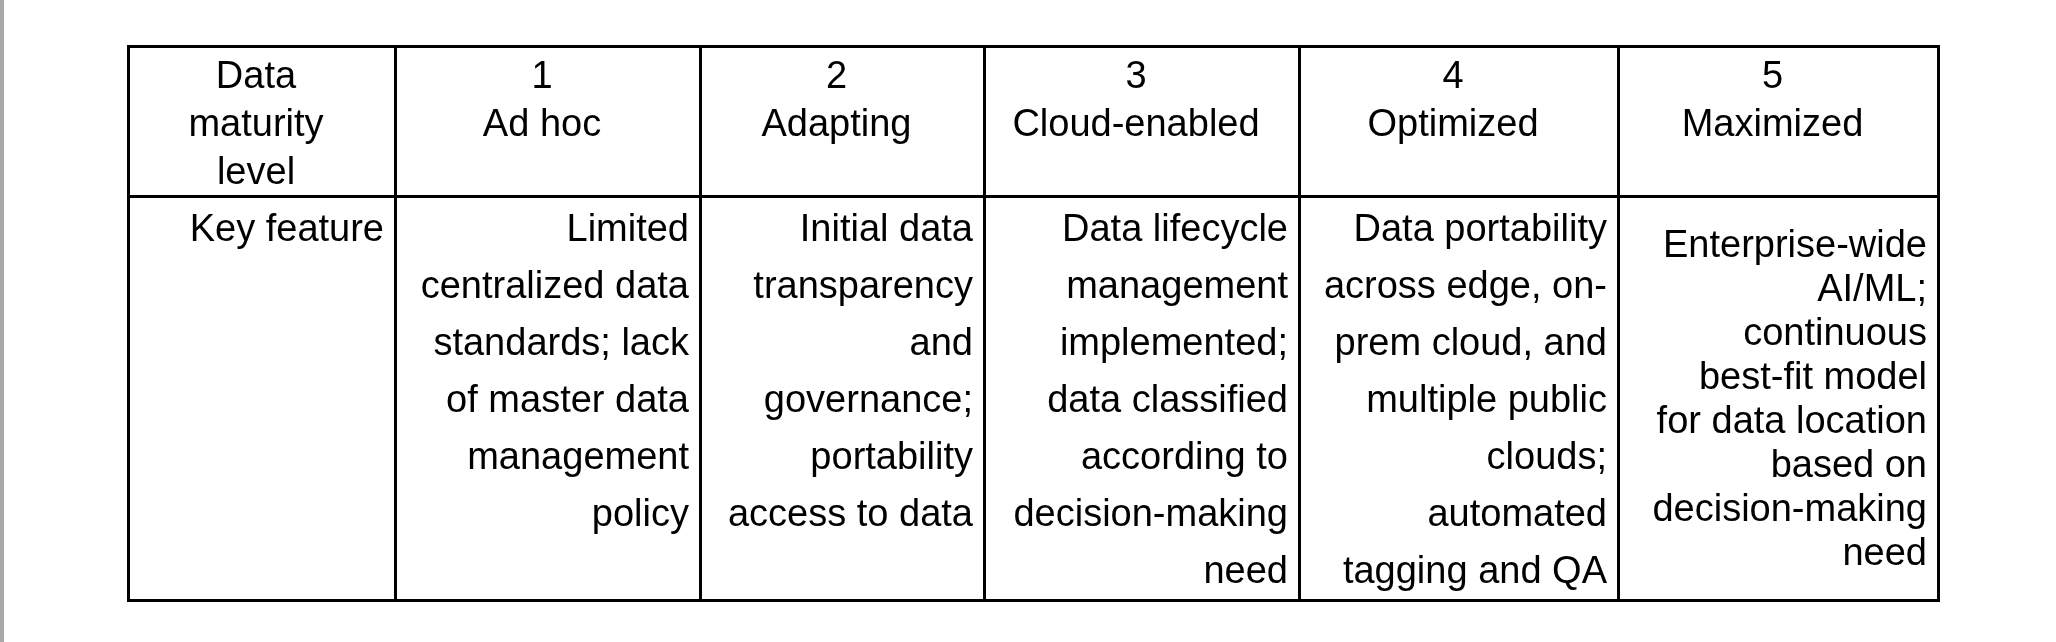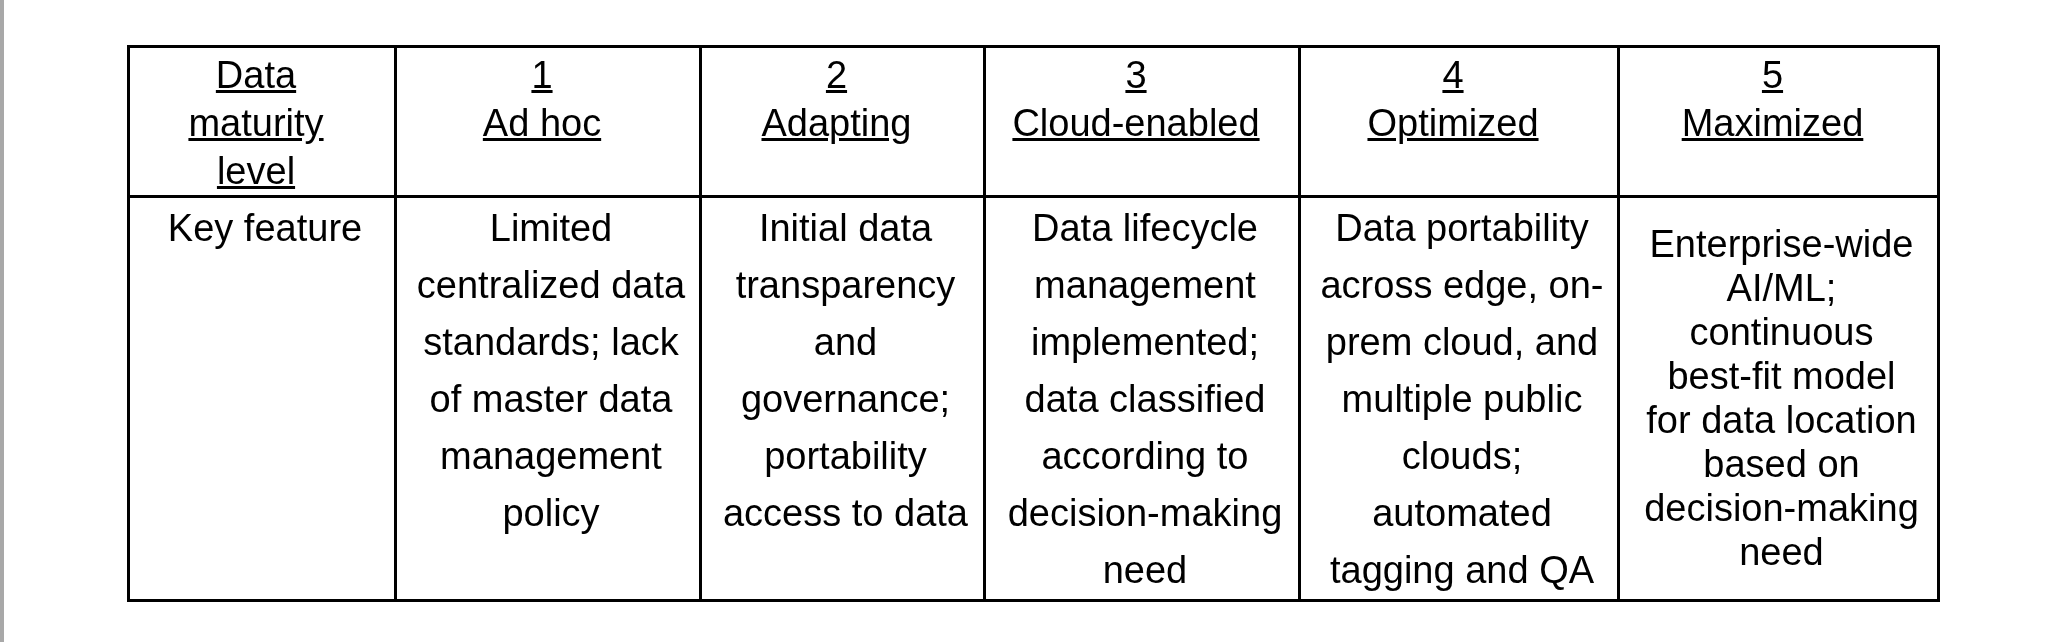--- a/index.html
+++ b/index.html
@@ -43,7 +43,6 @@
     text-align: center;
     line-height: 48px;
     padding: 3px 18px 0 6px;
-    text-decoration: underline;
   }
   tr.body-row td {
     text-align: center;

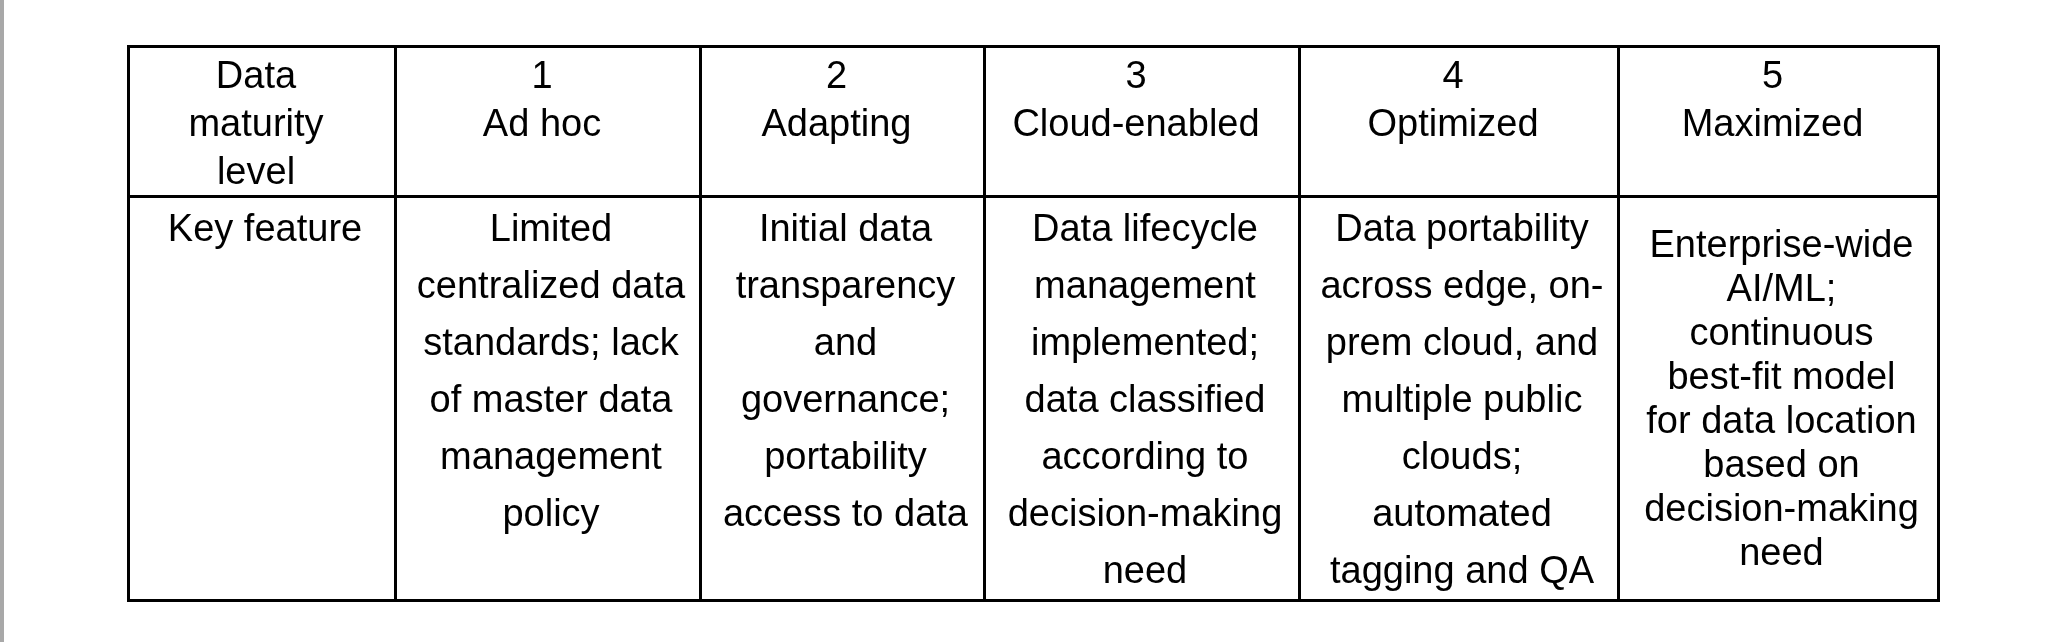--- a/index.html
+++ b/index.html
@@ -45,7 +45,7 @@
     padding: 3px 18px 0 6px;
   }
   tr.body-row td {
-    text-align: center;
+    text-align: right;
     line-height: 57px;
     padding: 2px 10px 0 16px;
     margin-left: 11px;

